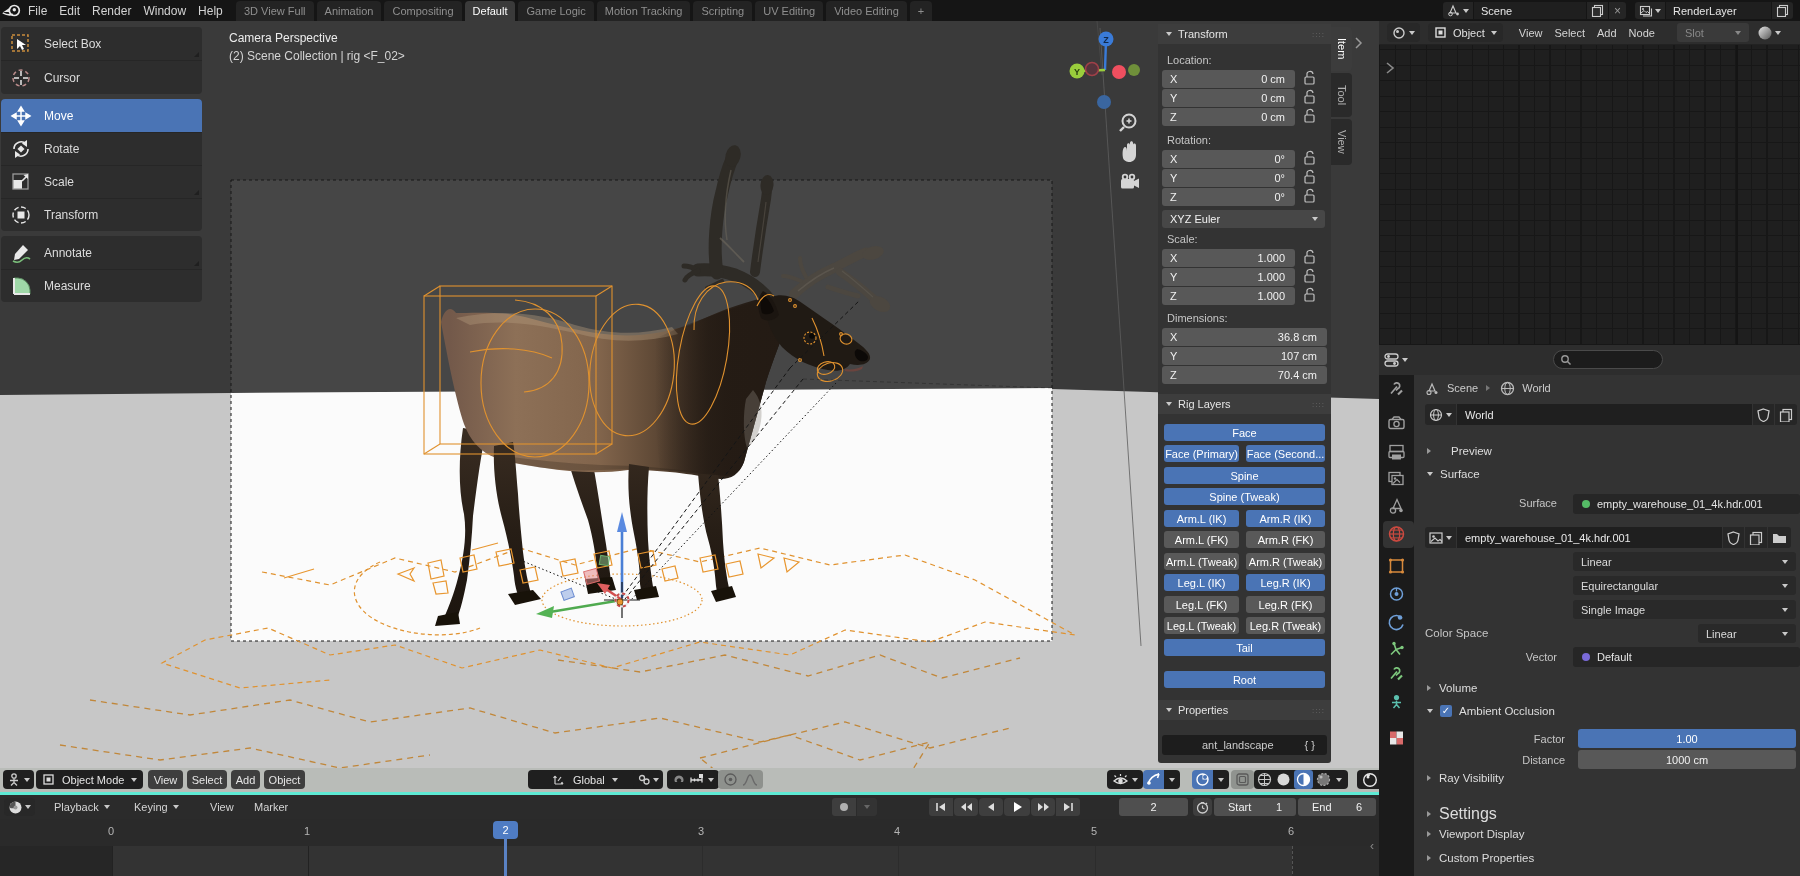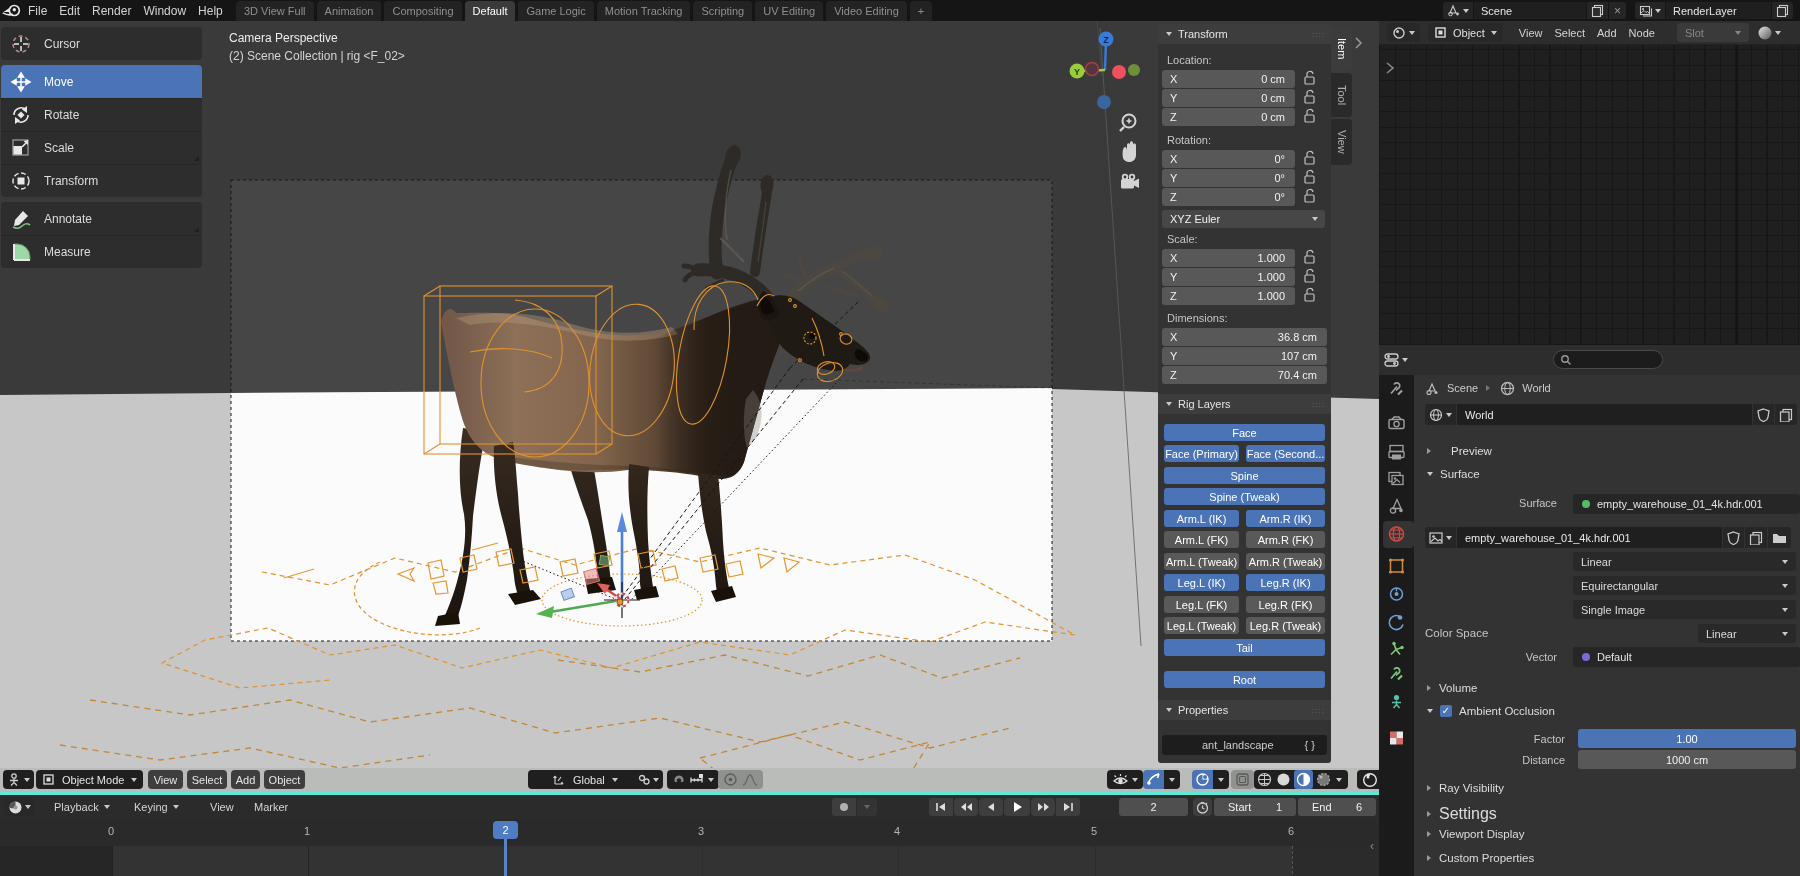--- a/index.html
+++ b/index.html
@@ -281,6 +281,14 @@
 
 <div id="toolbar" class="abs" style="left:1px;top:27px;width:201px;font-size:12px;color:#dcdcdc;">
   <div style="background:#2d2d2d;border-radius:4px;overflow:hidden;margin-bottom:5px;">
+    <div class="flex" style="height:34px;border-bottom:1px solid #262626;position:relative;">
+      <svg width="22" height="22" style="margin:0 12px 0 9px">
+            <rect x="2" y="2" width="16" height="16" fill="none" stroke="#c98c3c" stroke-width="1.5" stroke-dasharray="3,2"></rect>
+            <path d="M7,6 L7,16 L10,13 L12,17 L14,16 L12,12 L16,12 Z" fill="#fff"></path>
+          </svg>
+      <span>Select Box</span>
+      <div style="position:absolute;right:3px;bottom:3px;width:0;height:0;border-left:5px solid transparent;border-bottom:5px solid #1f1f1f;"></div>
+    </div>
     <div class="flex" style="height:33px;">
       <svg width="22" height="22" style="margin:0 12px 0 9px">
             <circle cx="11" cy="11" r="8" fill="none" stroke="#b98a8a" stroke-width="1.5" stroke-dasharray="4,3"></circle>

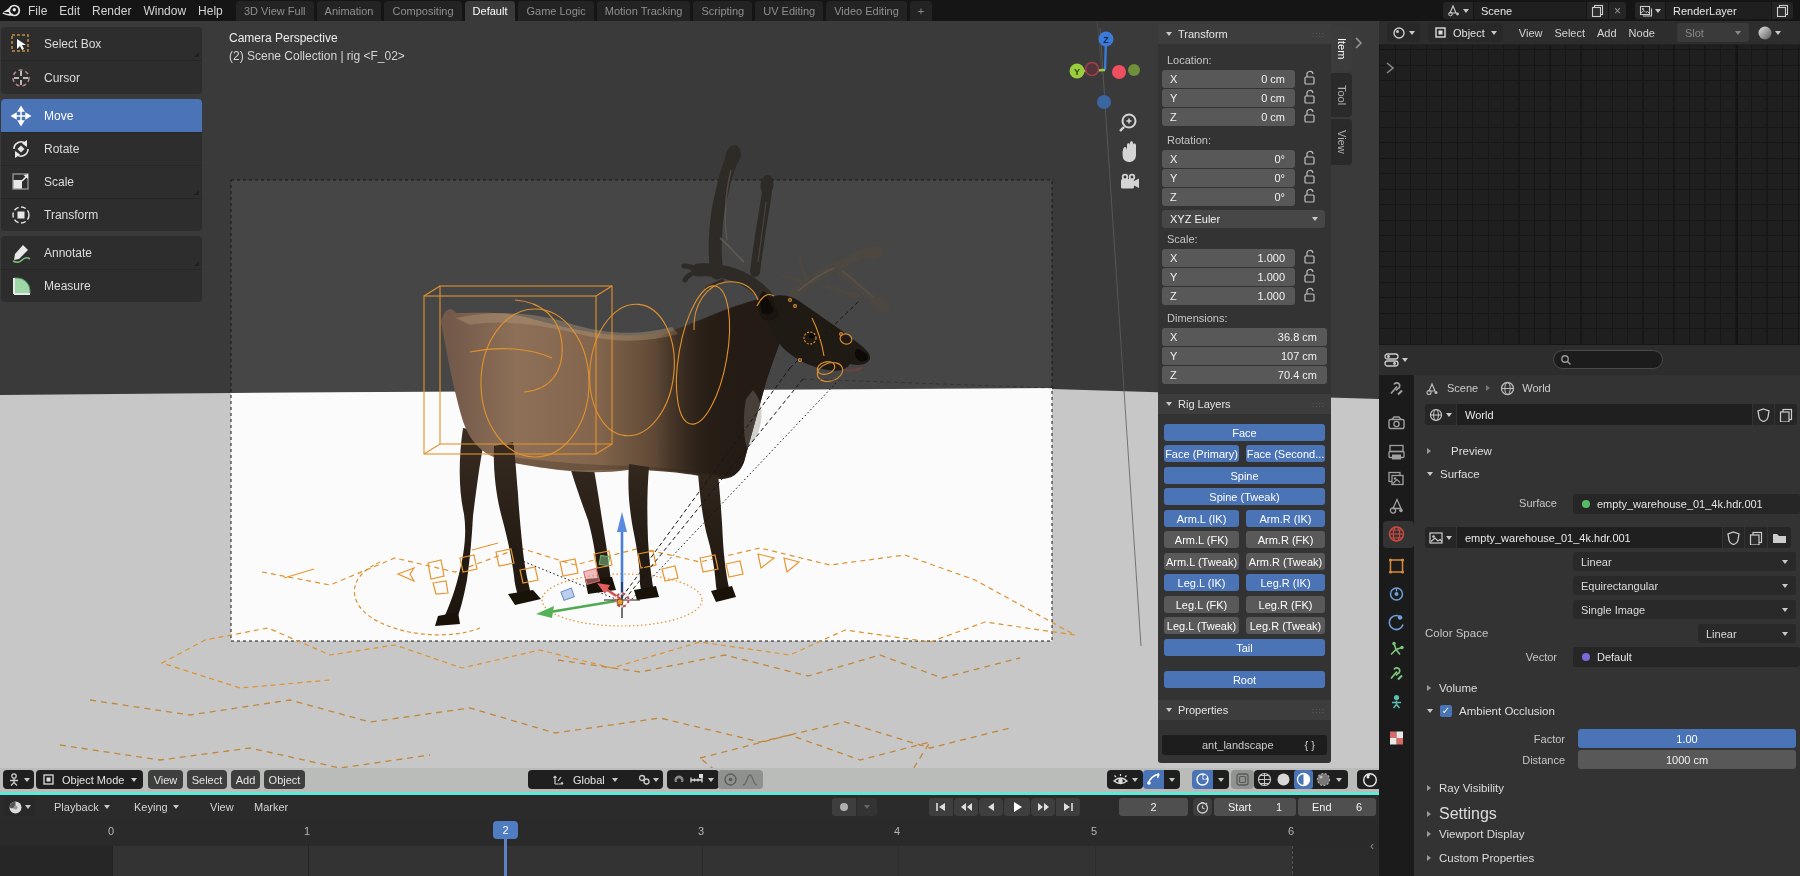--- a/index.html
+++ b/index.html
@@ -888,7 +888,7 @@
         <span style="position:absolute;right:8px;top:3px;color:#c6c6c6;">Distance</span>
       </div>
   <div class="abs flex" style="left:199px;top:405px;width:218px;height:19px;background:#585858;border-radius:3px;color:#f1f1f1;justify-content:center;">1000 cm</div>
-  <div class="abs flex" style="left:48px;top:437px;">
+  <div class="abs flex" style="left:48px;top:427px;">
         <span class="caretr" style="margin-right:8px"></span>
         <span style="color:#ddd;font-size:11.5px">Ray Visibility</span>
       </div>

